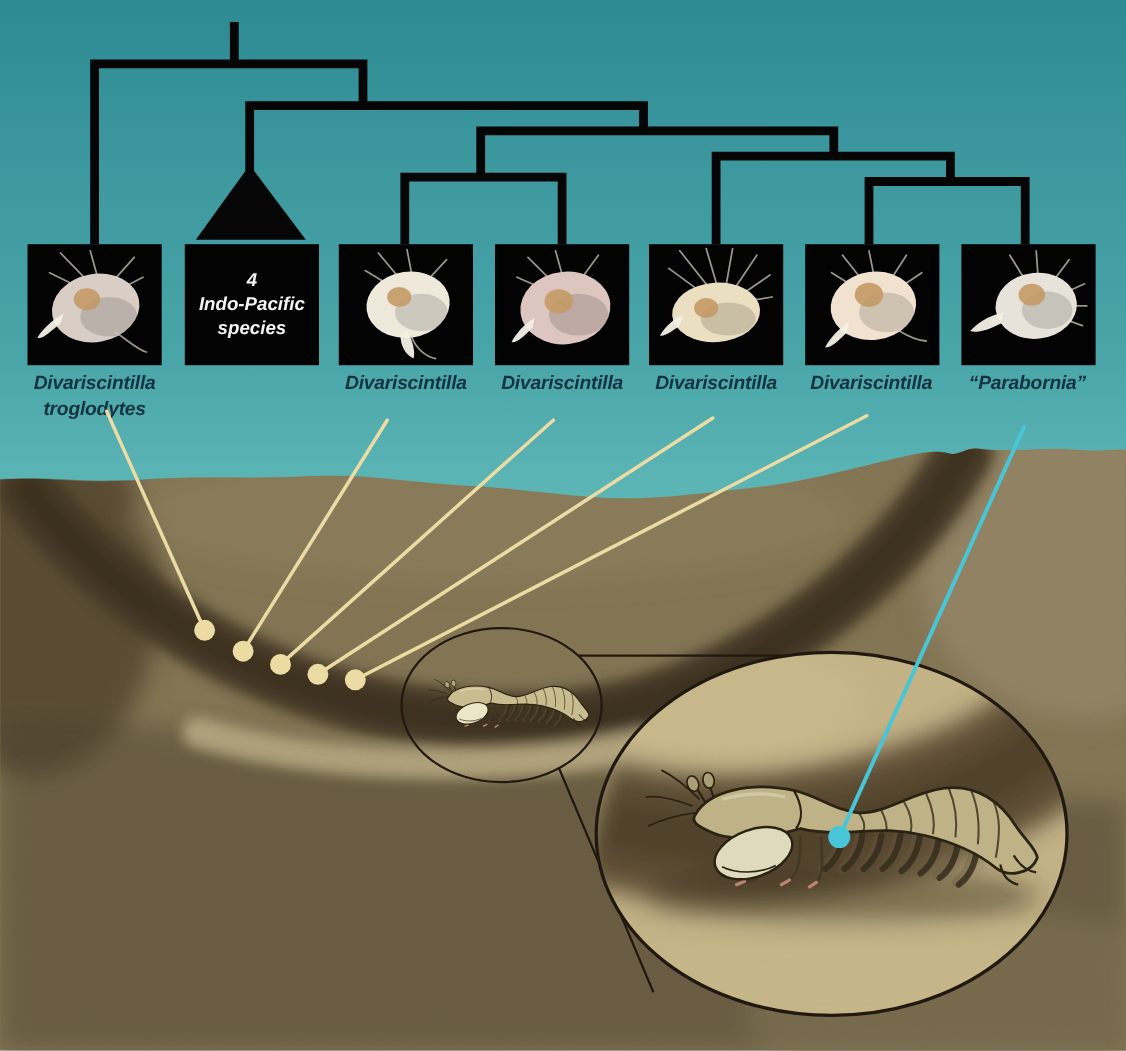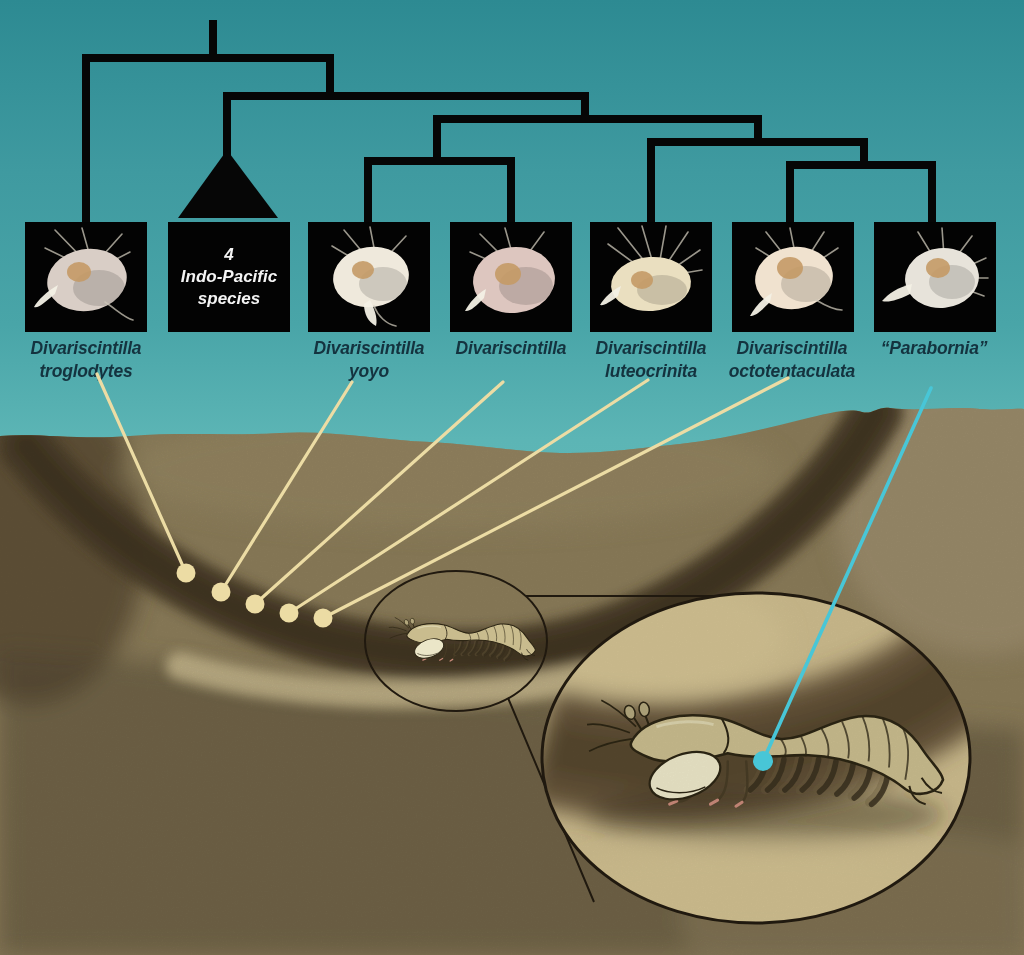--- a/index.html
+++ b/index.html
@@ -234,7 +234,6 @@
   </div>
   <div class="species-label" style="left:279px">
     <span>Divariscintilla</span>
-    <span>yoyo</span>
   </div>
   <div class="species-label" style="left:421px">
     <span>Divariscintilla</span>

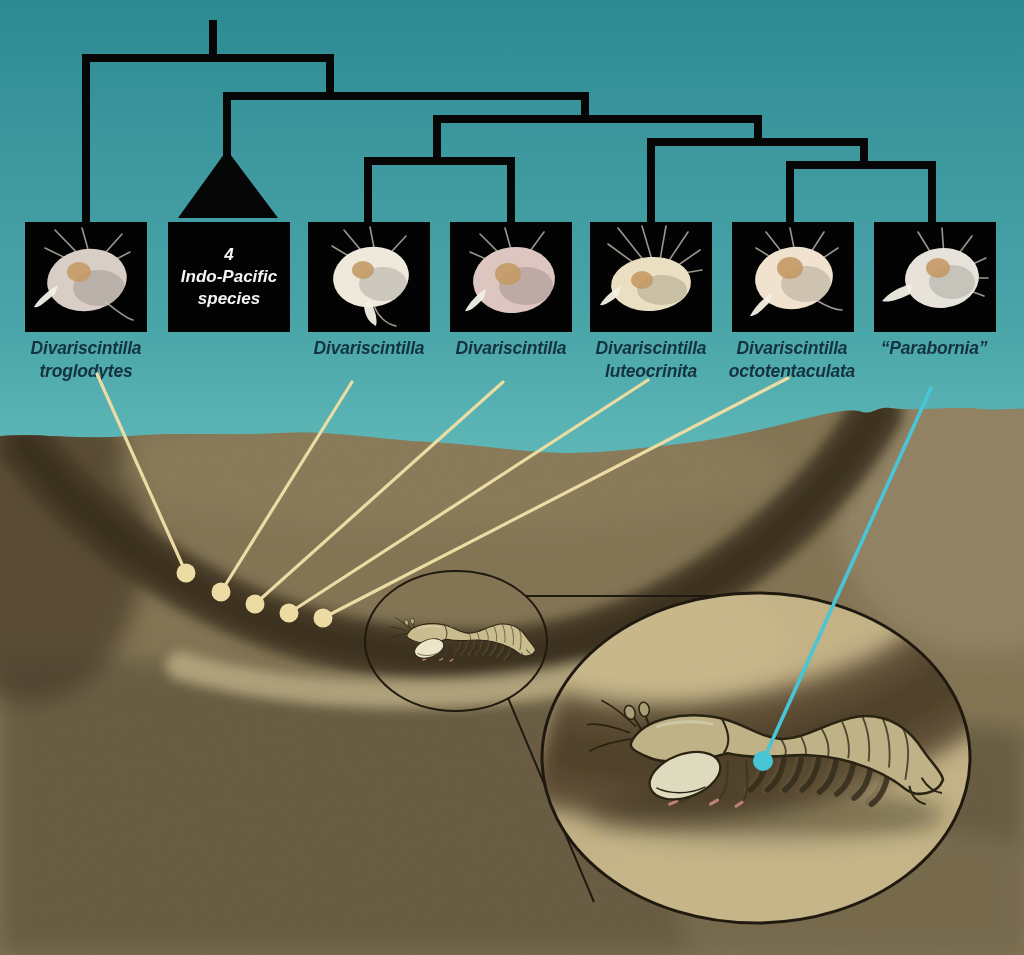--- a/index.html
+++ b/index.html
@@ -240,7 +240,6 @@
   </div>
   <div class="species-label" style="left:561px">
     <span>Divariscintilla</span>
-    <span>luteocrinita</span>
   </div>
   <div class="species-label" style="left:702px">
     <span>Divariscintilla</span>

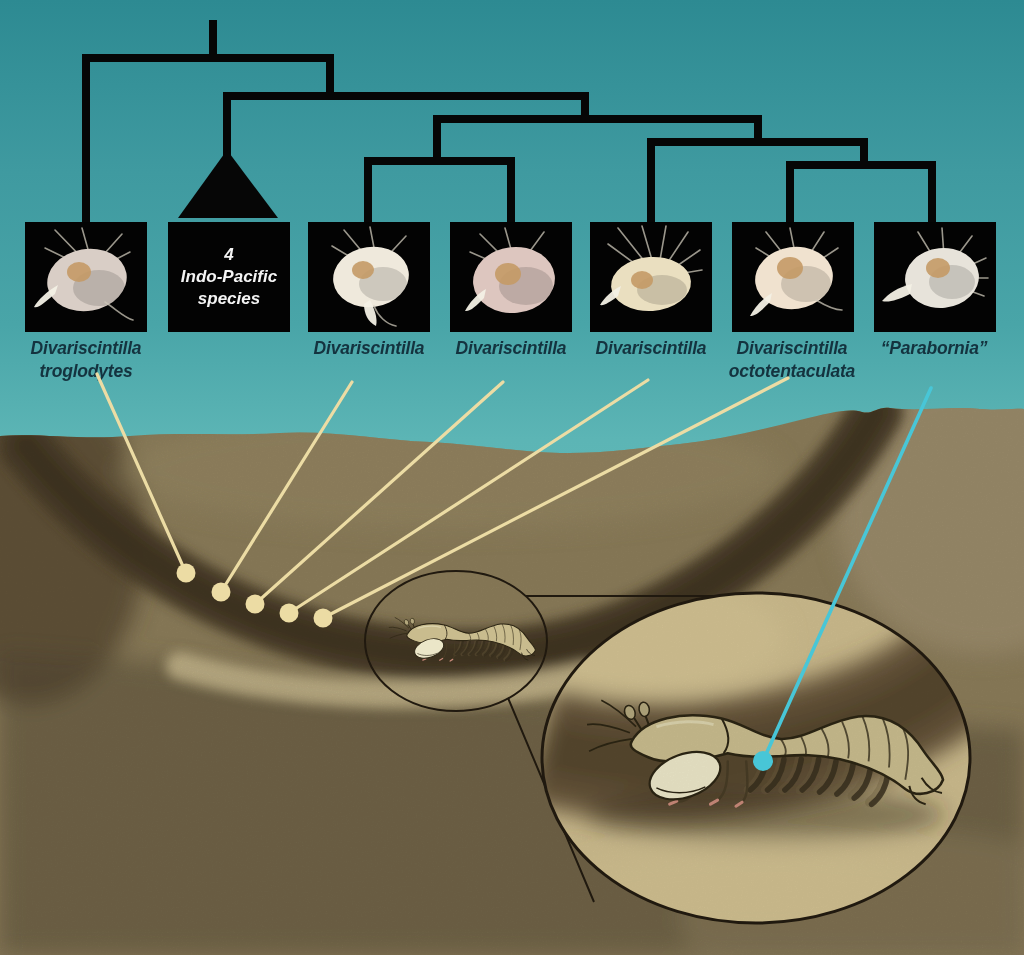--- a/index.html
+++ b/index.html
@@ -243,7 +243,6 @@
   </div>
   <div class="species-label" style="left:702px">
     <span>Divariscintilla</span>
-    <span>octotentaculata</span>
   </div>
   <div class="species-label" style="left:844px">
     <span>“Parabornia”</span>

